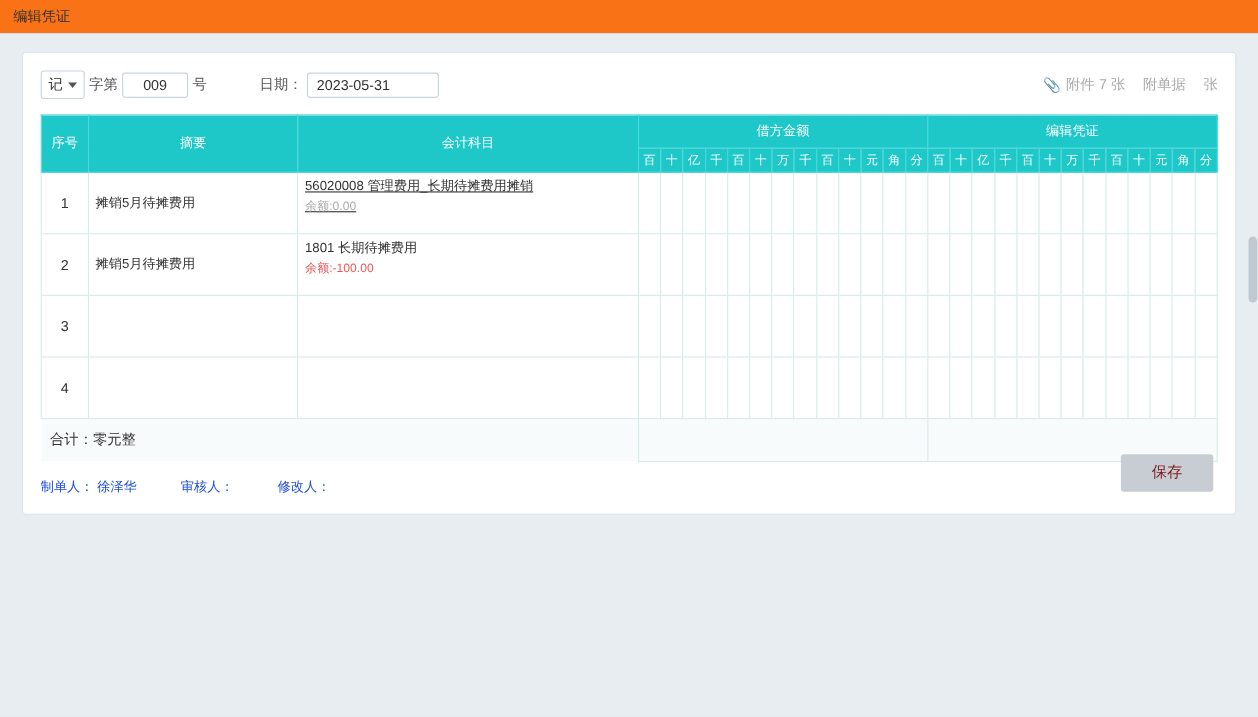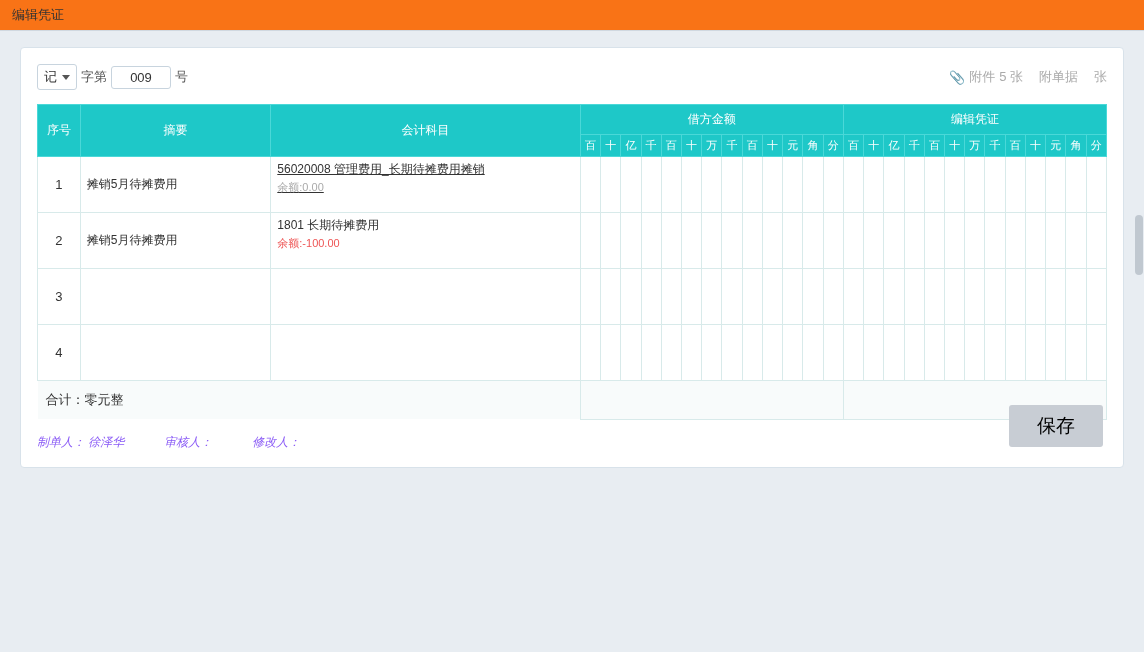--- a/index.html
+++ b/index.html
@@ -245,6 +245,10 @@
         <span class="field-label">字第</span>
         <input class="field-input" type="text" value="009" style="">
         <span class="field-label">号</span>
+      </div>
+      <div class="field-group" style="margin-left:40px;">
+        <span class="field-label">日期：</span>
+        <input class="date-input" type="text" value="2023-05-31" style="">
       </div>
       <div class="attachments-area">
         <span class="attach-link">

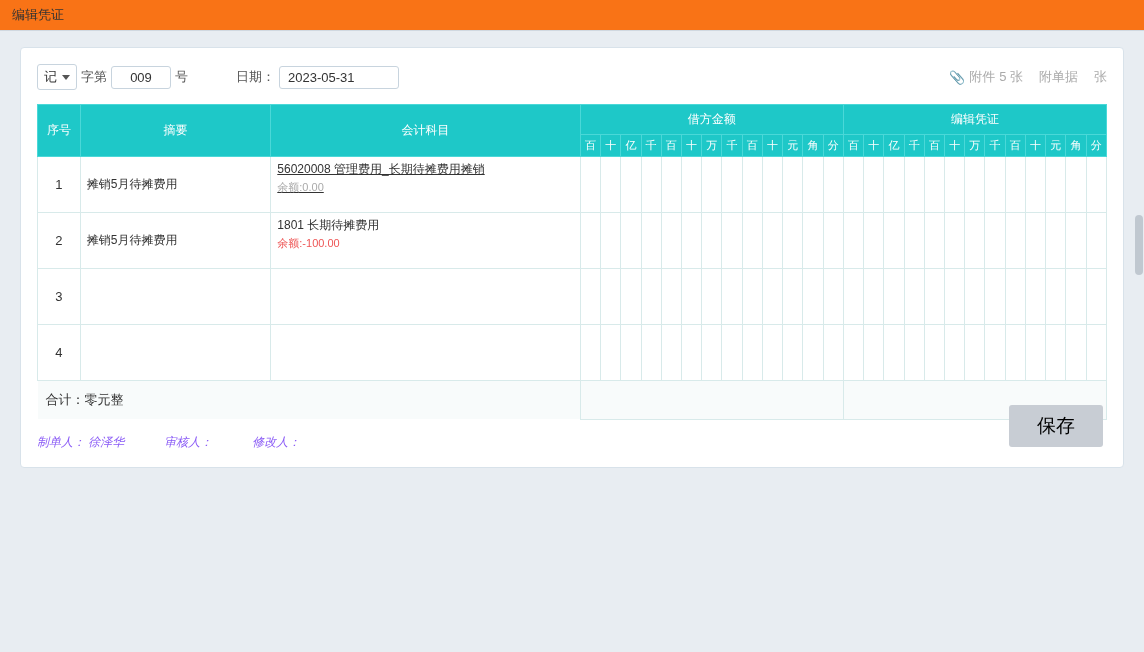--- a/index.html
+++ b/index.html
@@ -254,7 +254,7 @@
         <span class="attach-link">
           <span style="color:#aaa;">📎</span>
           <span>附件</span>
-          <span>5 张</span>
+          <span>7 张</span>
         </span>
         <span class="attach-sheets">
           <span>附单据</span>

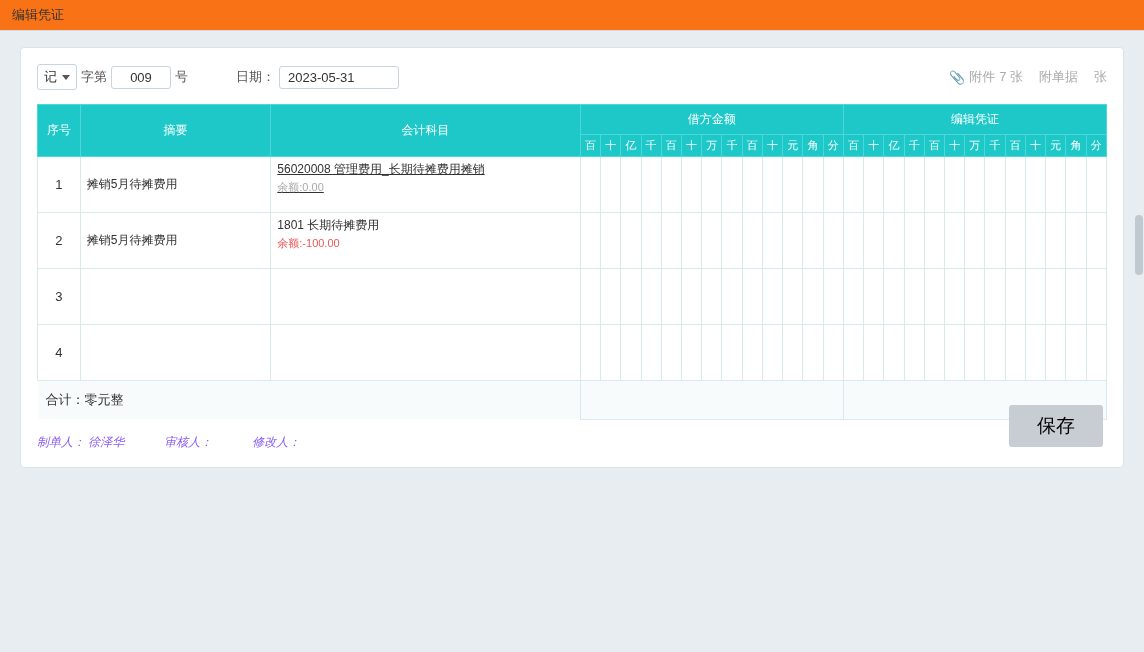--- a/index.html
+++ b/index.html
@@ -186,11 +186,11 @@
       bottom: 20px;
       right: 20px;
       background: #c8cdd4;
-      color: #000000;
+      color: #7f1d1d;
       border: none;
       border-radius: 3px;
       padding: 8px 28px;
-      font-size: 19px;
+      font-size: 14px;
       cursor: pointer;
     }
     .chevron {

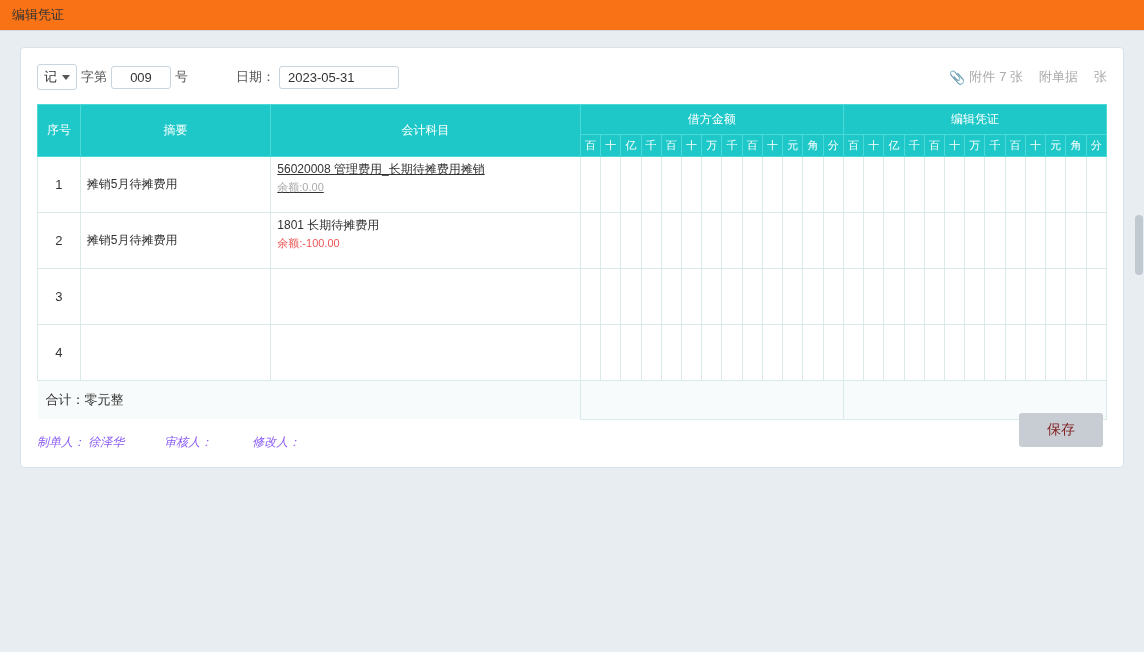--- a/index.html
+++ b/index.html
@@ -176,10 +176,9 @@
       margin-top: 14px;
       display: flex;
       align-items: center;
-      color: #8b5cf6;
+      color: #1d4ed8;
       font-size: 12px;
       gap: 40px;
-      font-style: italic;
     }
     .save-btn {
       position: absolute;

